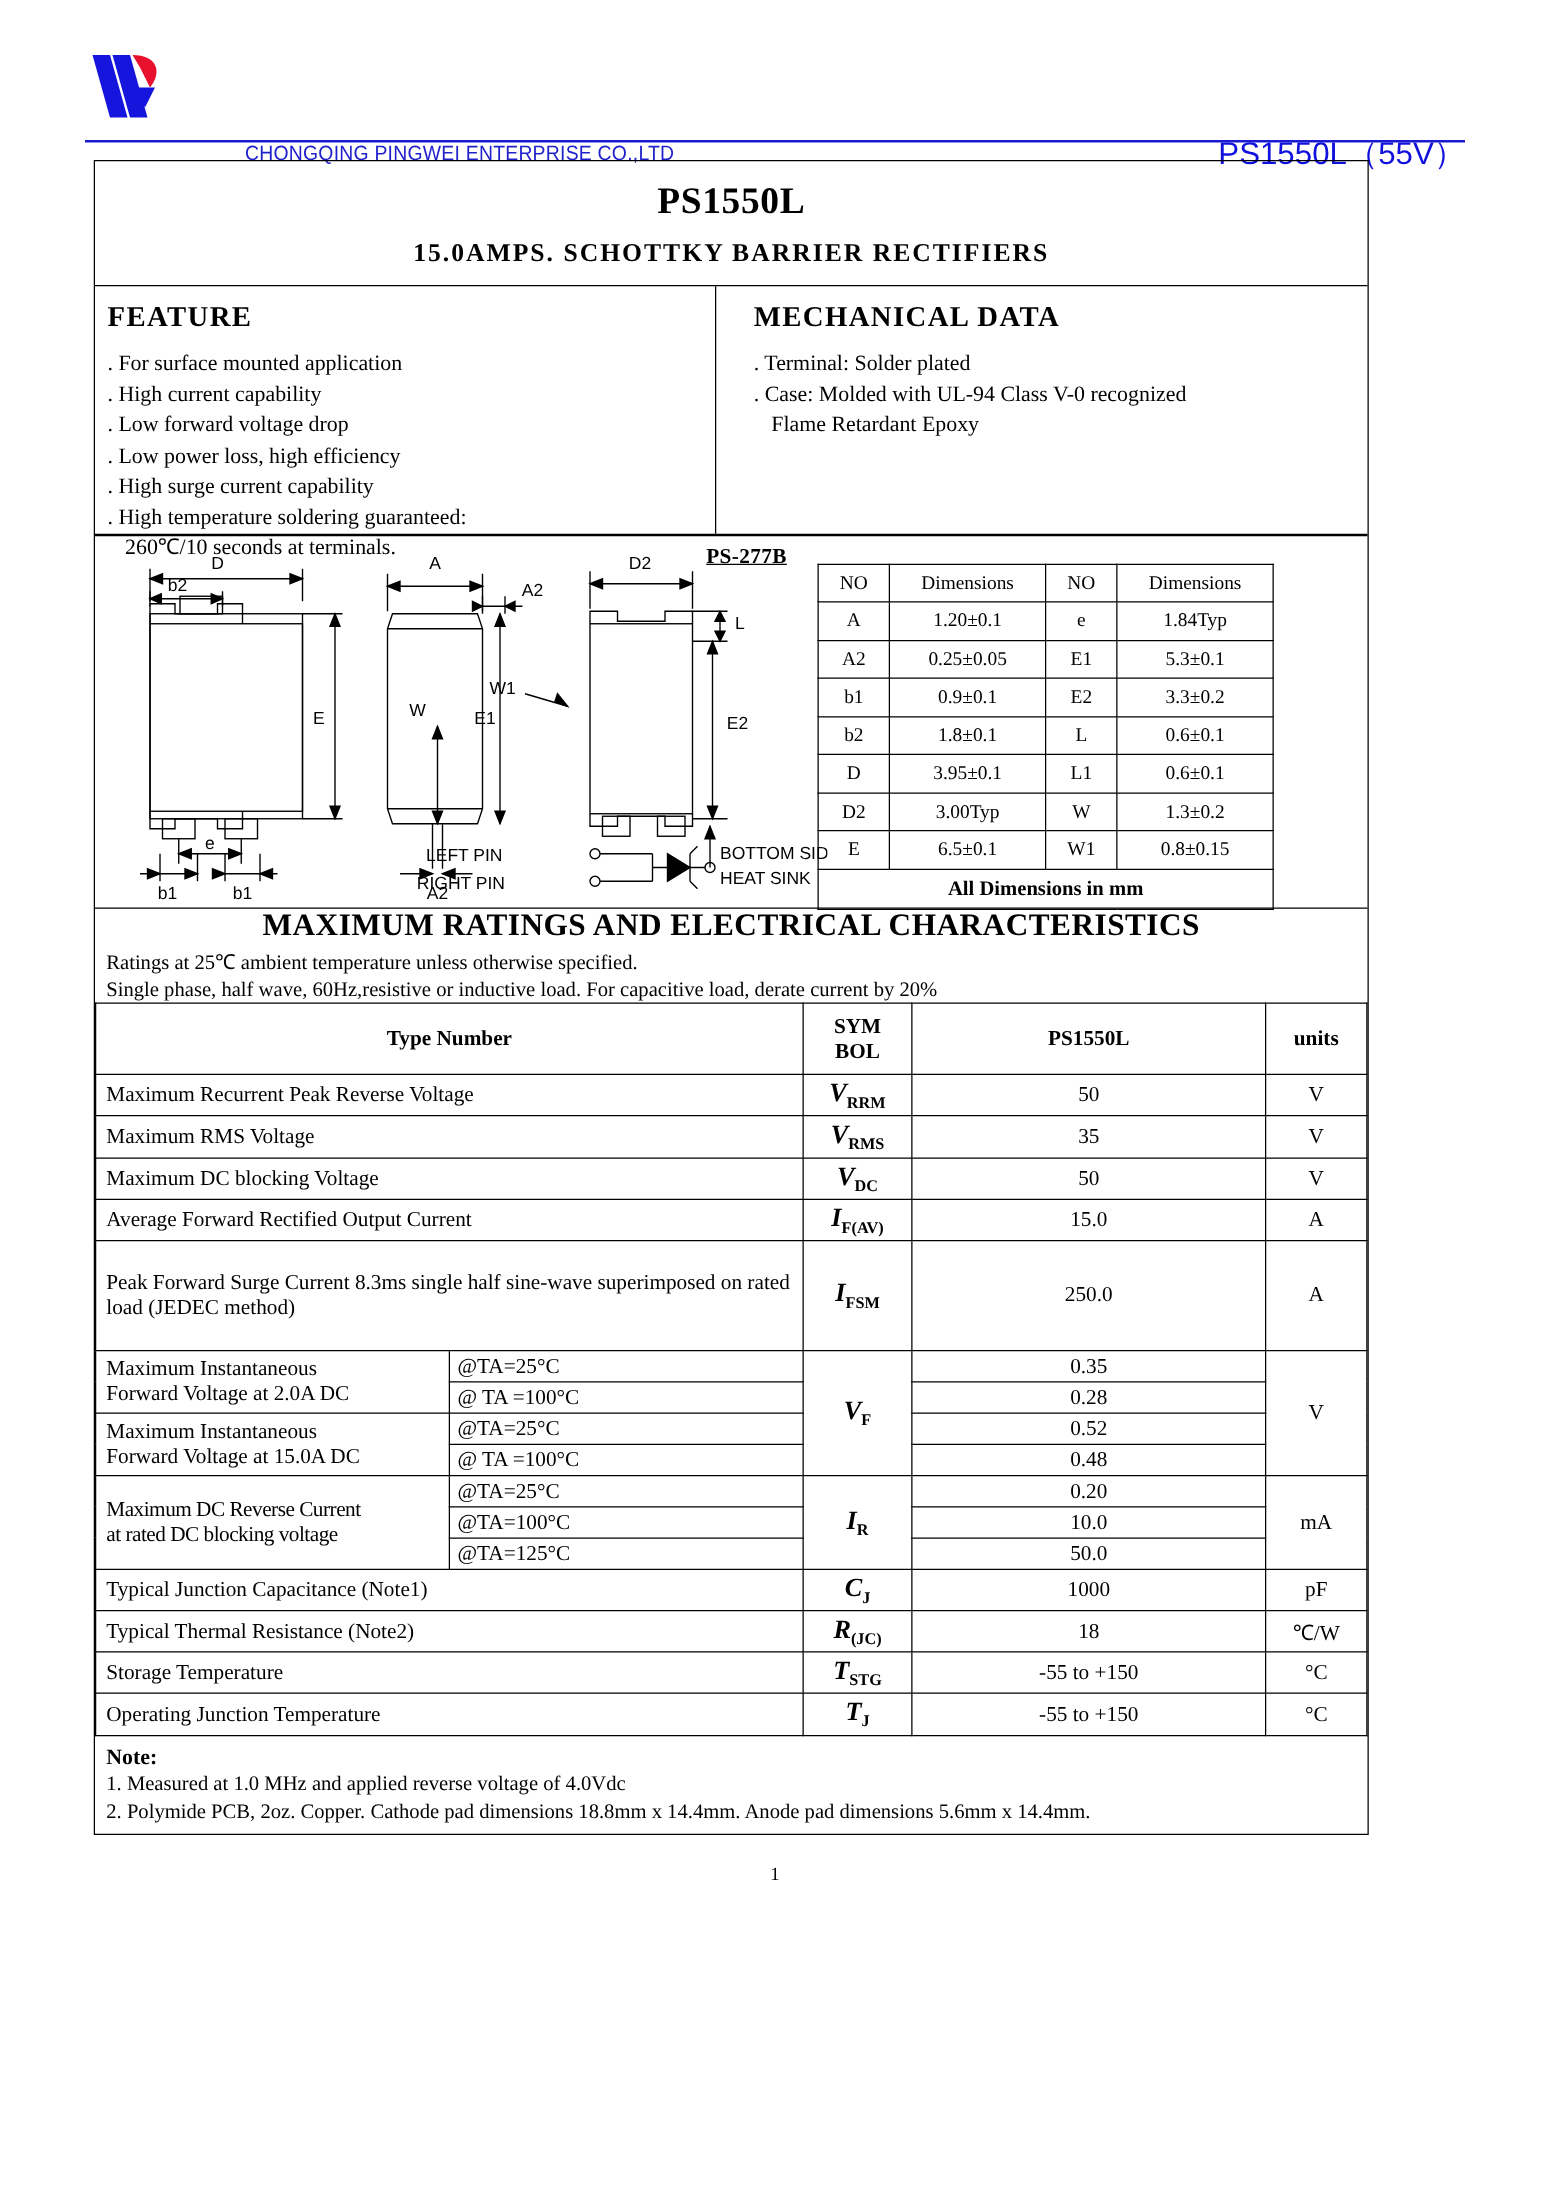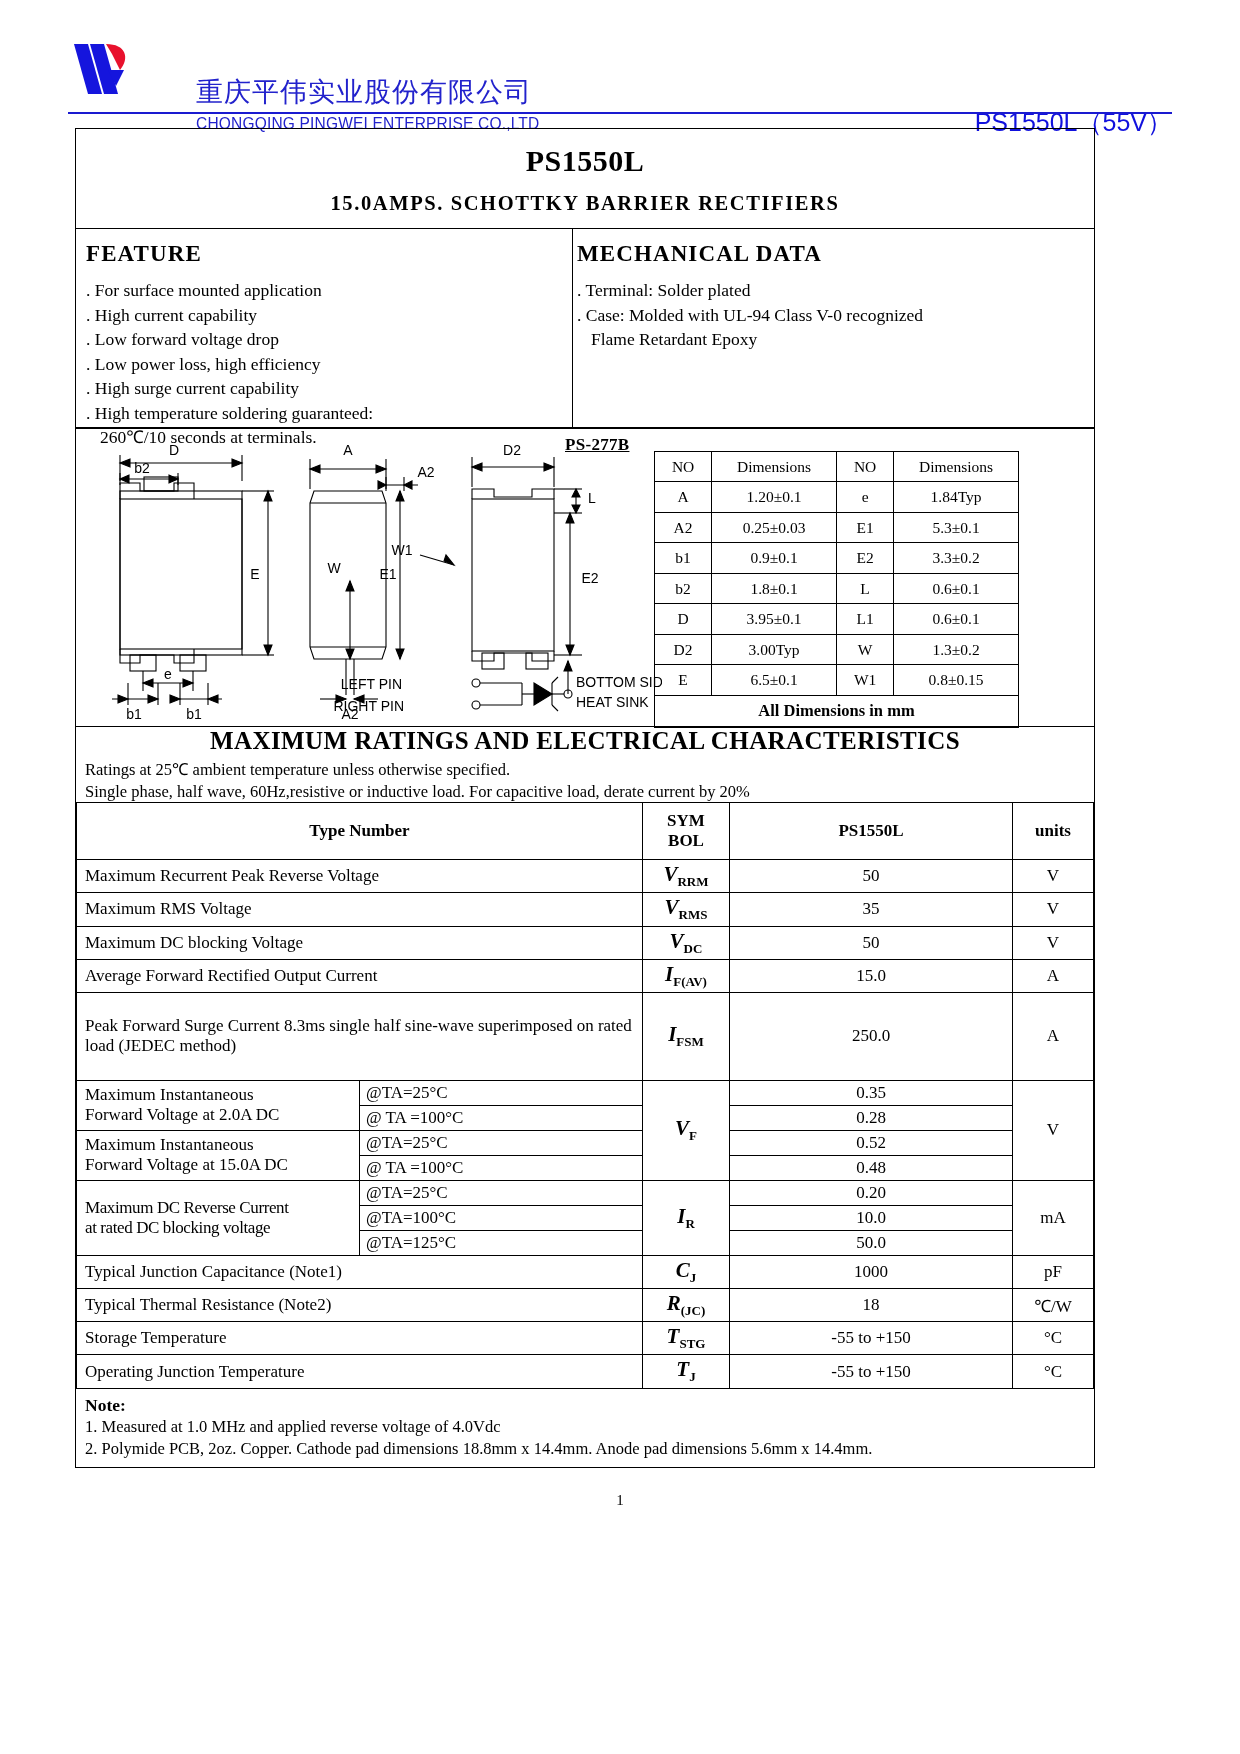--- a/index.html
+++ b/index.html
@@ -91,7 +91,6 @@
       <path d="M38,4 C58,4 62,18 52,30 L44,14 Z" fill="#e8112d"></path>
       <polygon points="40,30 56,30 48,46" fill="#1515dd"></polygon>
     </svg>
-    <div class="logo-cn">重庆平伟实业股份有限公司</div>
     <div class="logo-en">CHONGQING PINGWEI ENTERPRISE CO.,LTD</div>
     <div class="header-right">PS1550L（55V）</div>
   </div>

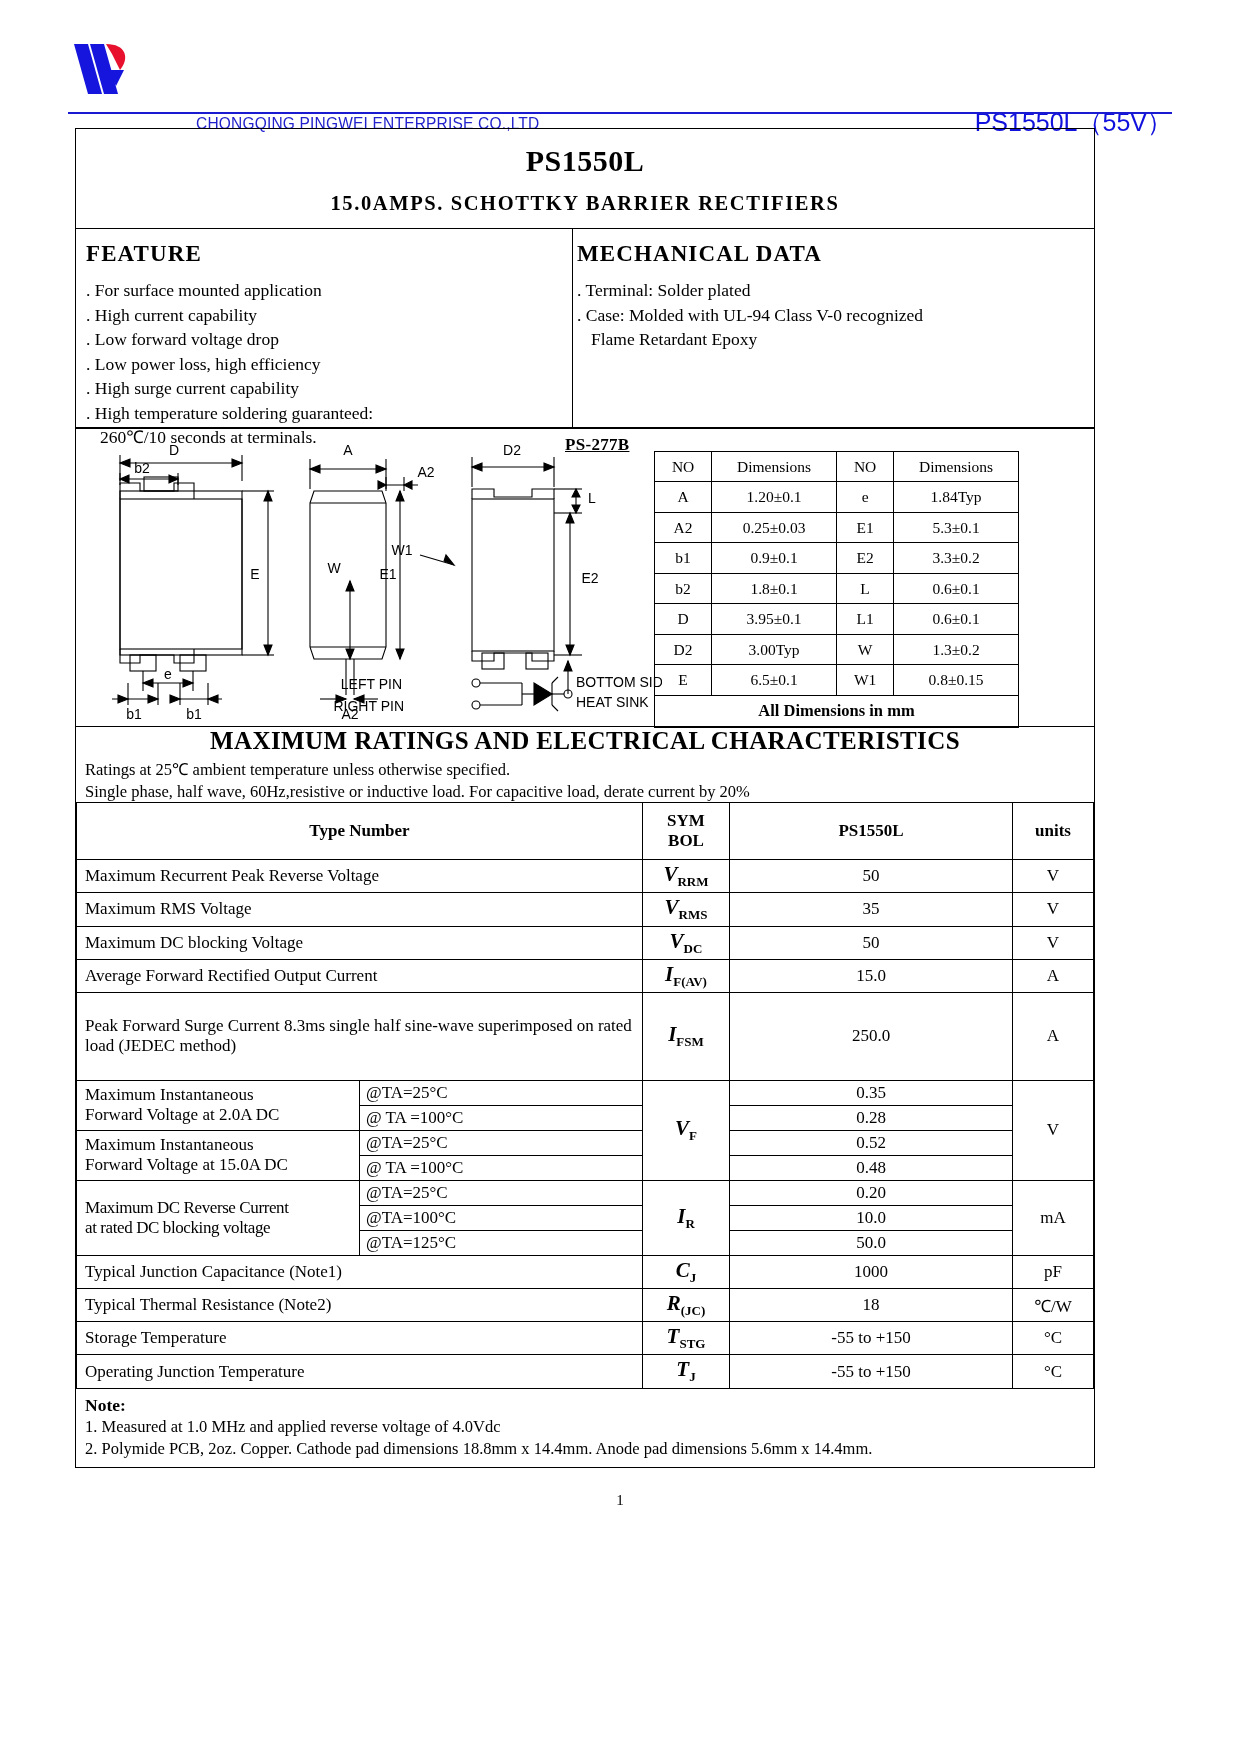--- a/index.html
+++ b/index.html
@@ -37,7 +37,7 @@
   
   .fm{display:flex;height:198px;}
   .fm-left{width:496px;box-sizing:border-box;padding:12px 0 0 10px;}
-  .fm-right{flex:1;box-sizing:border-box;padding:12px 0 0 4px;border-left:1.4px solid #000;}
+  .fm-right{flex:1;box-sizing:border-box;padding:12px 0 0 30px;border-left:1.4px solid #000;}
   .sec-h{font-size:23px;font-weight:bold;letter-spacing:1.1px;margin-bottom:11px;}
   .bul{font-size:17.5px;line-height:24.5px;white-space:nowrap;}
   .bul.ind{padding-left:14px;}

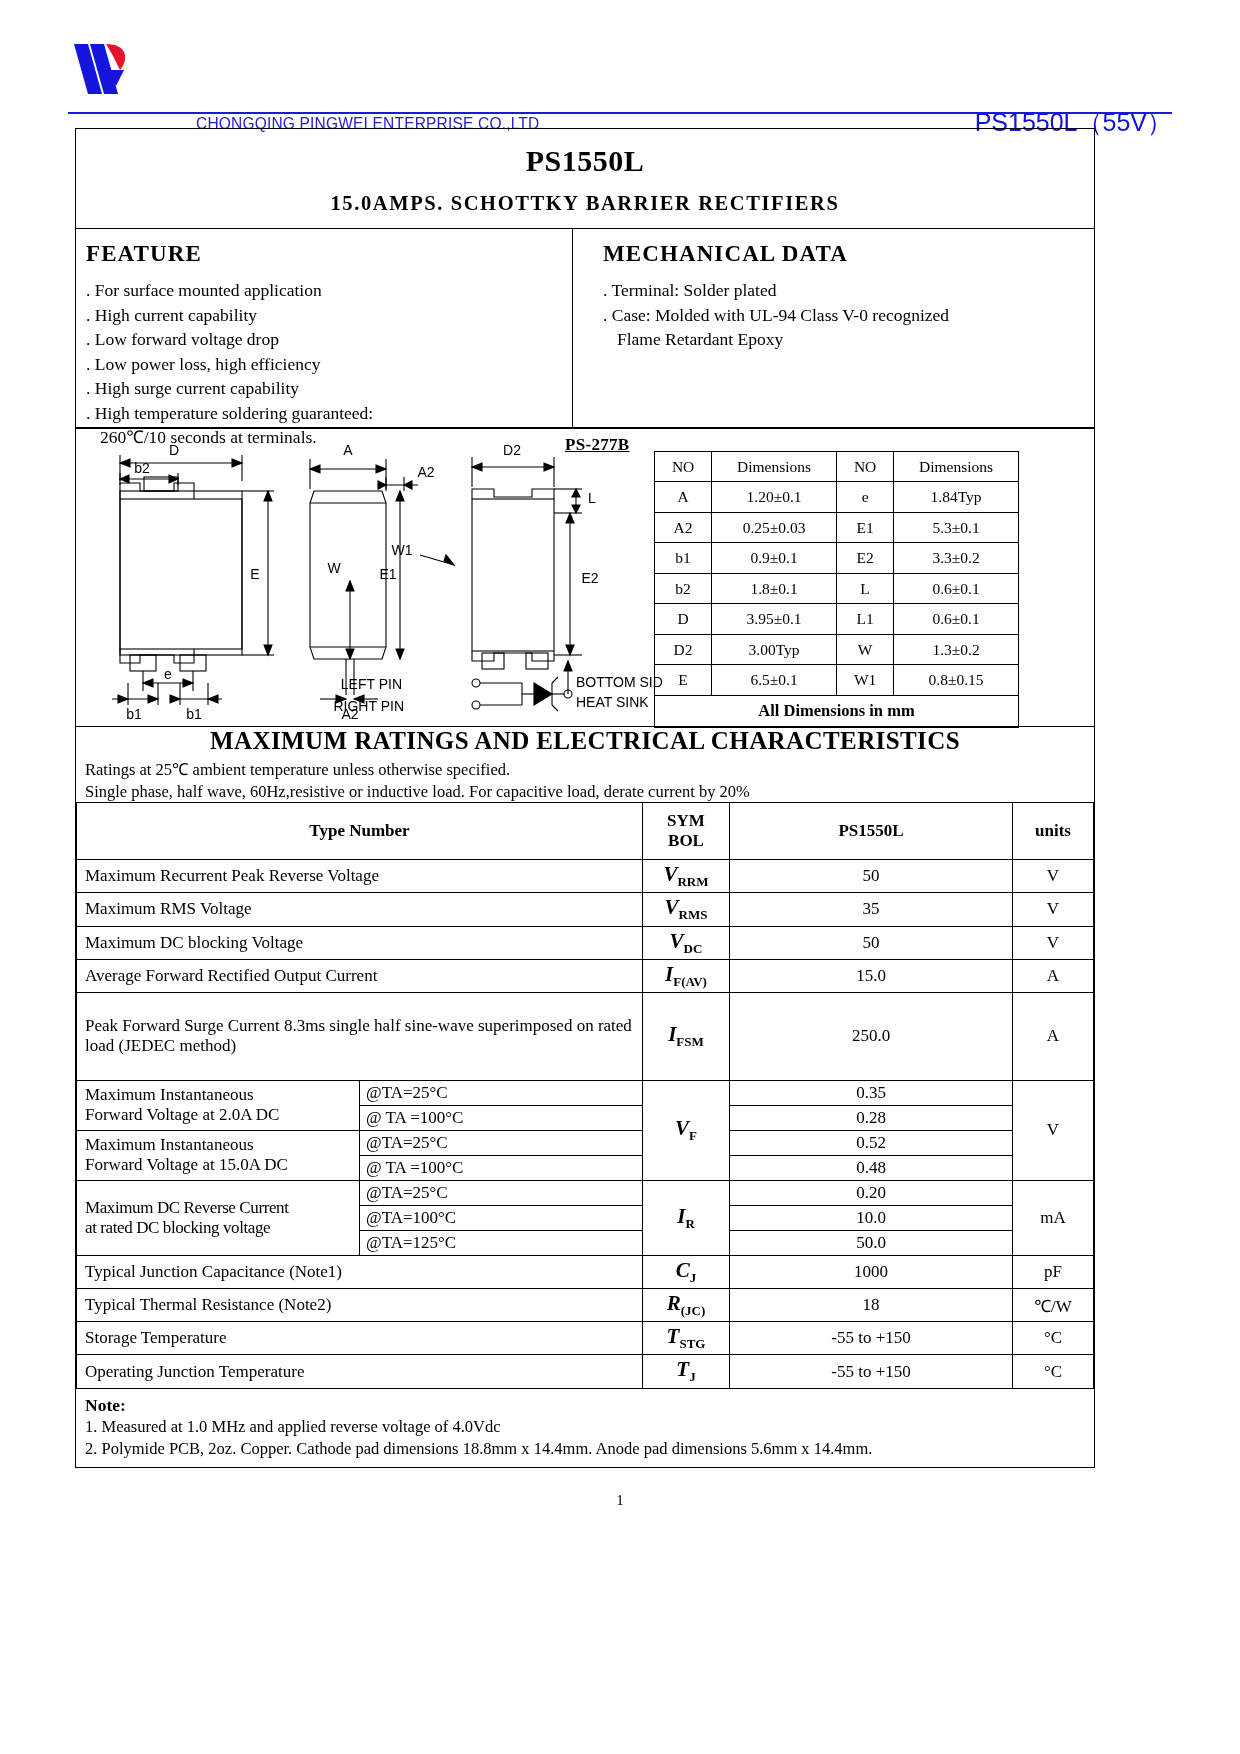--- a/index.html
+++ b/index.html
@@ -286,7 +286,7 @@
         </tr>
         <tr>
           <td>A2</td>
-          <td>0.25±0.03</td>
+          <td>0.25±0.05</td>
           <td>E1</td>
           <td>5.3±0.1</td>
         </tr>

